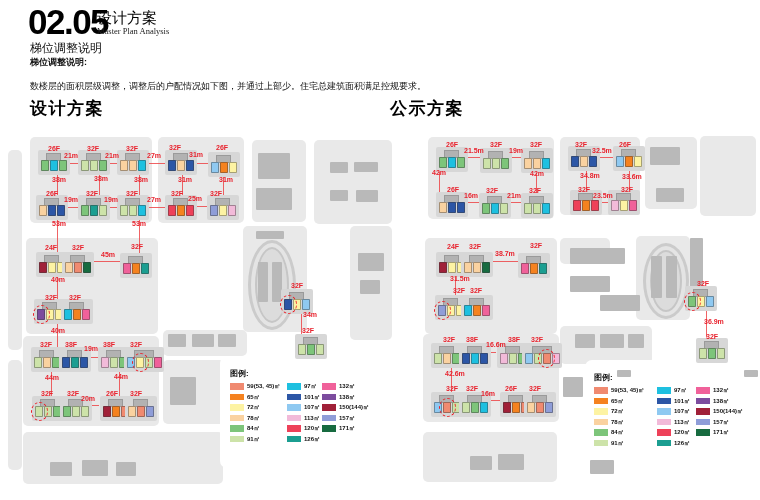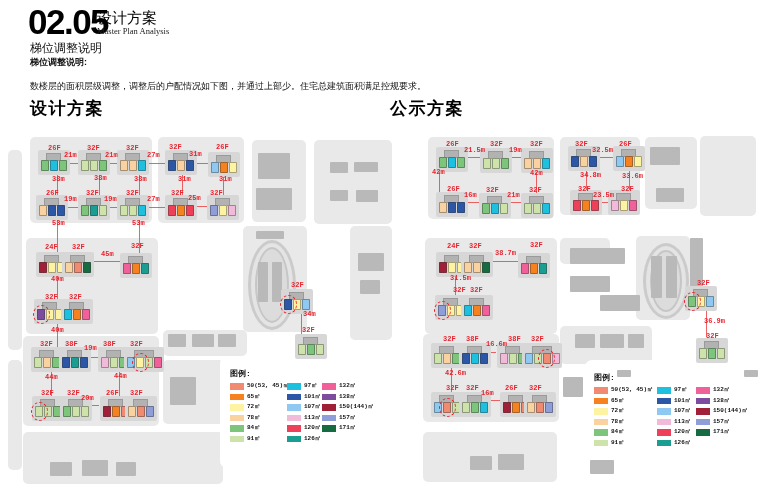--- a/index.html
+++ b/index.html
@@ -16,7 +16,7 @@
   .ptitle{position:absolute;top:100px;font-size:17px;font-weight:bold;letter-spacing:1.5px;color:#000;line-height:1;}
   .ptitle.left{left:30px;} .ptitle.right{left:390px;}
   
-  .plan{position:absolute;inset:0;font-family:Liberation Mono, monospace;}
+  .plan{position:absolute;inset:0;}
   .parcel{position:absolute;background:#E9E9E9;border-radius:5px;}
   .white-zone{position:absolute;background:#ffffff;border-radius:7px;}
   .ctx{position:absolute;background:#B9B9B9;border-radius:1px;}

